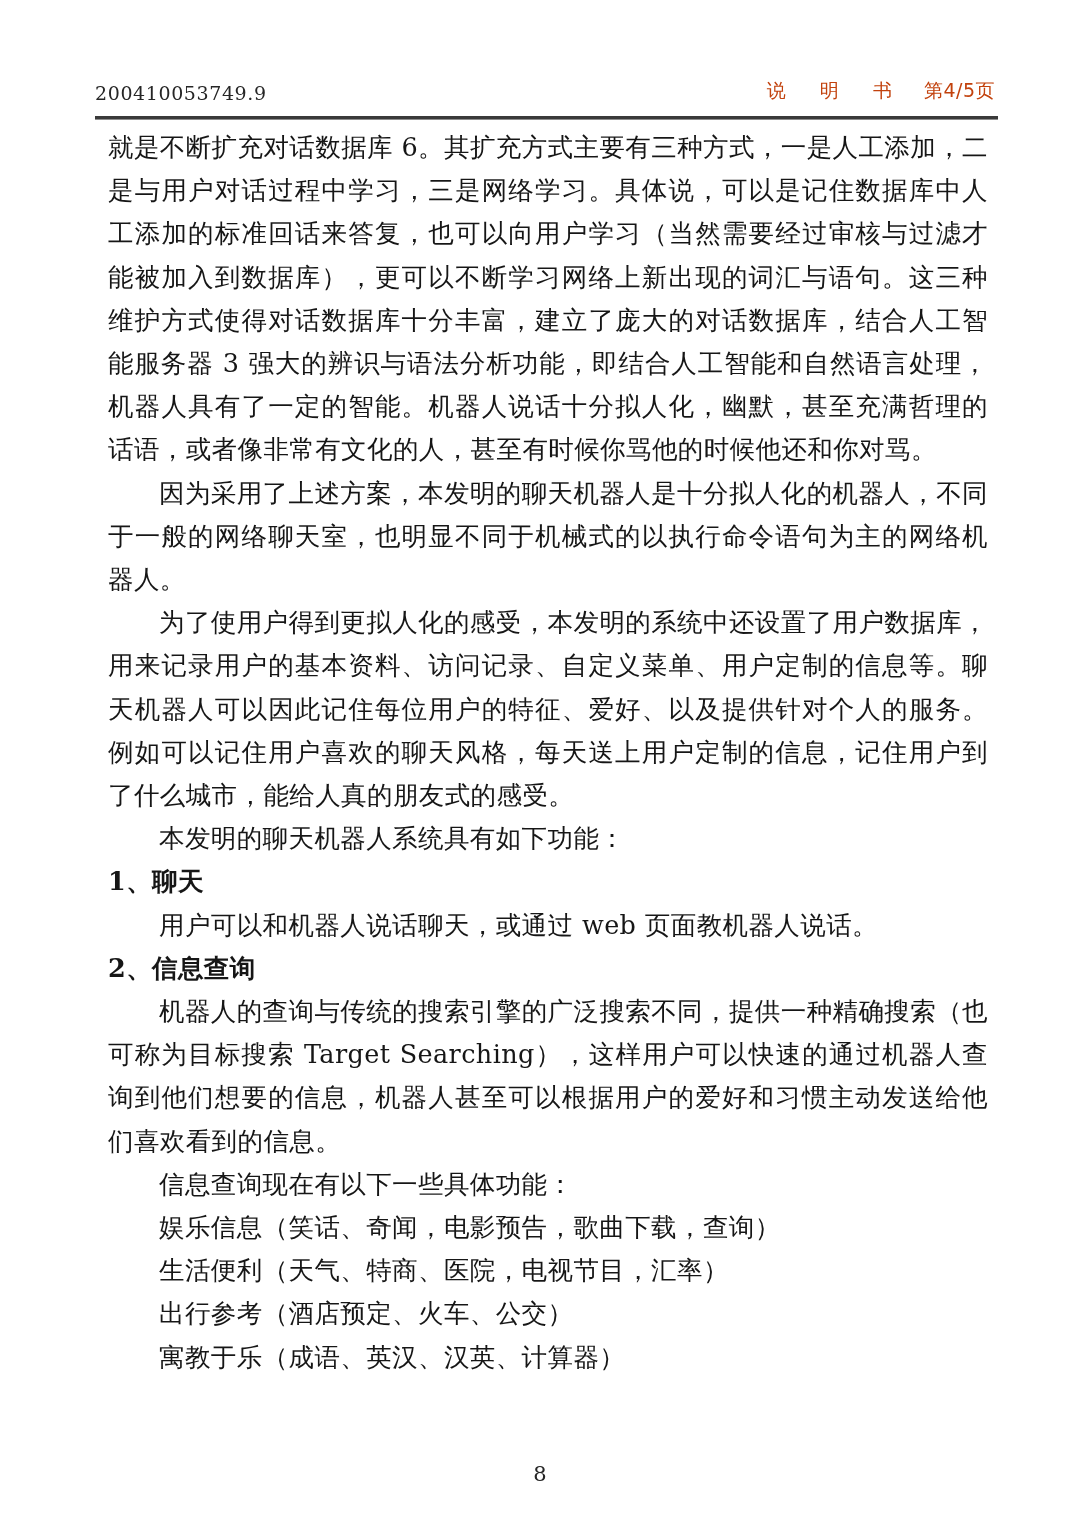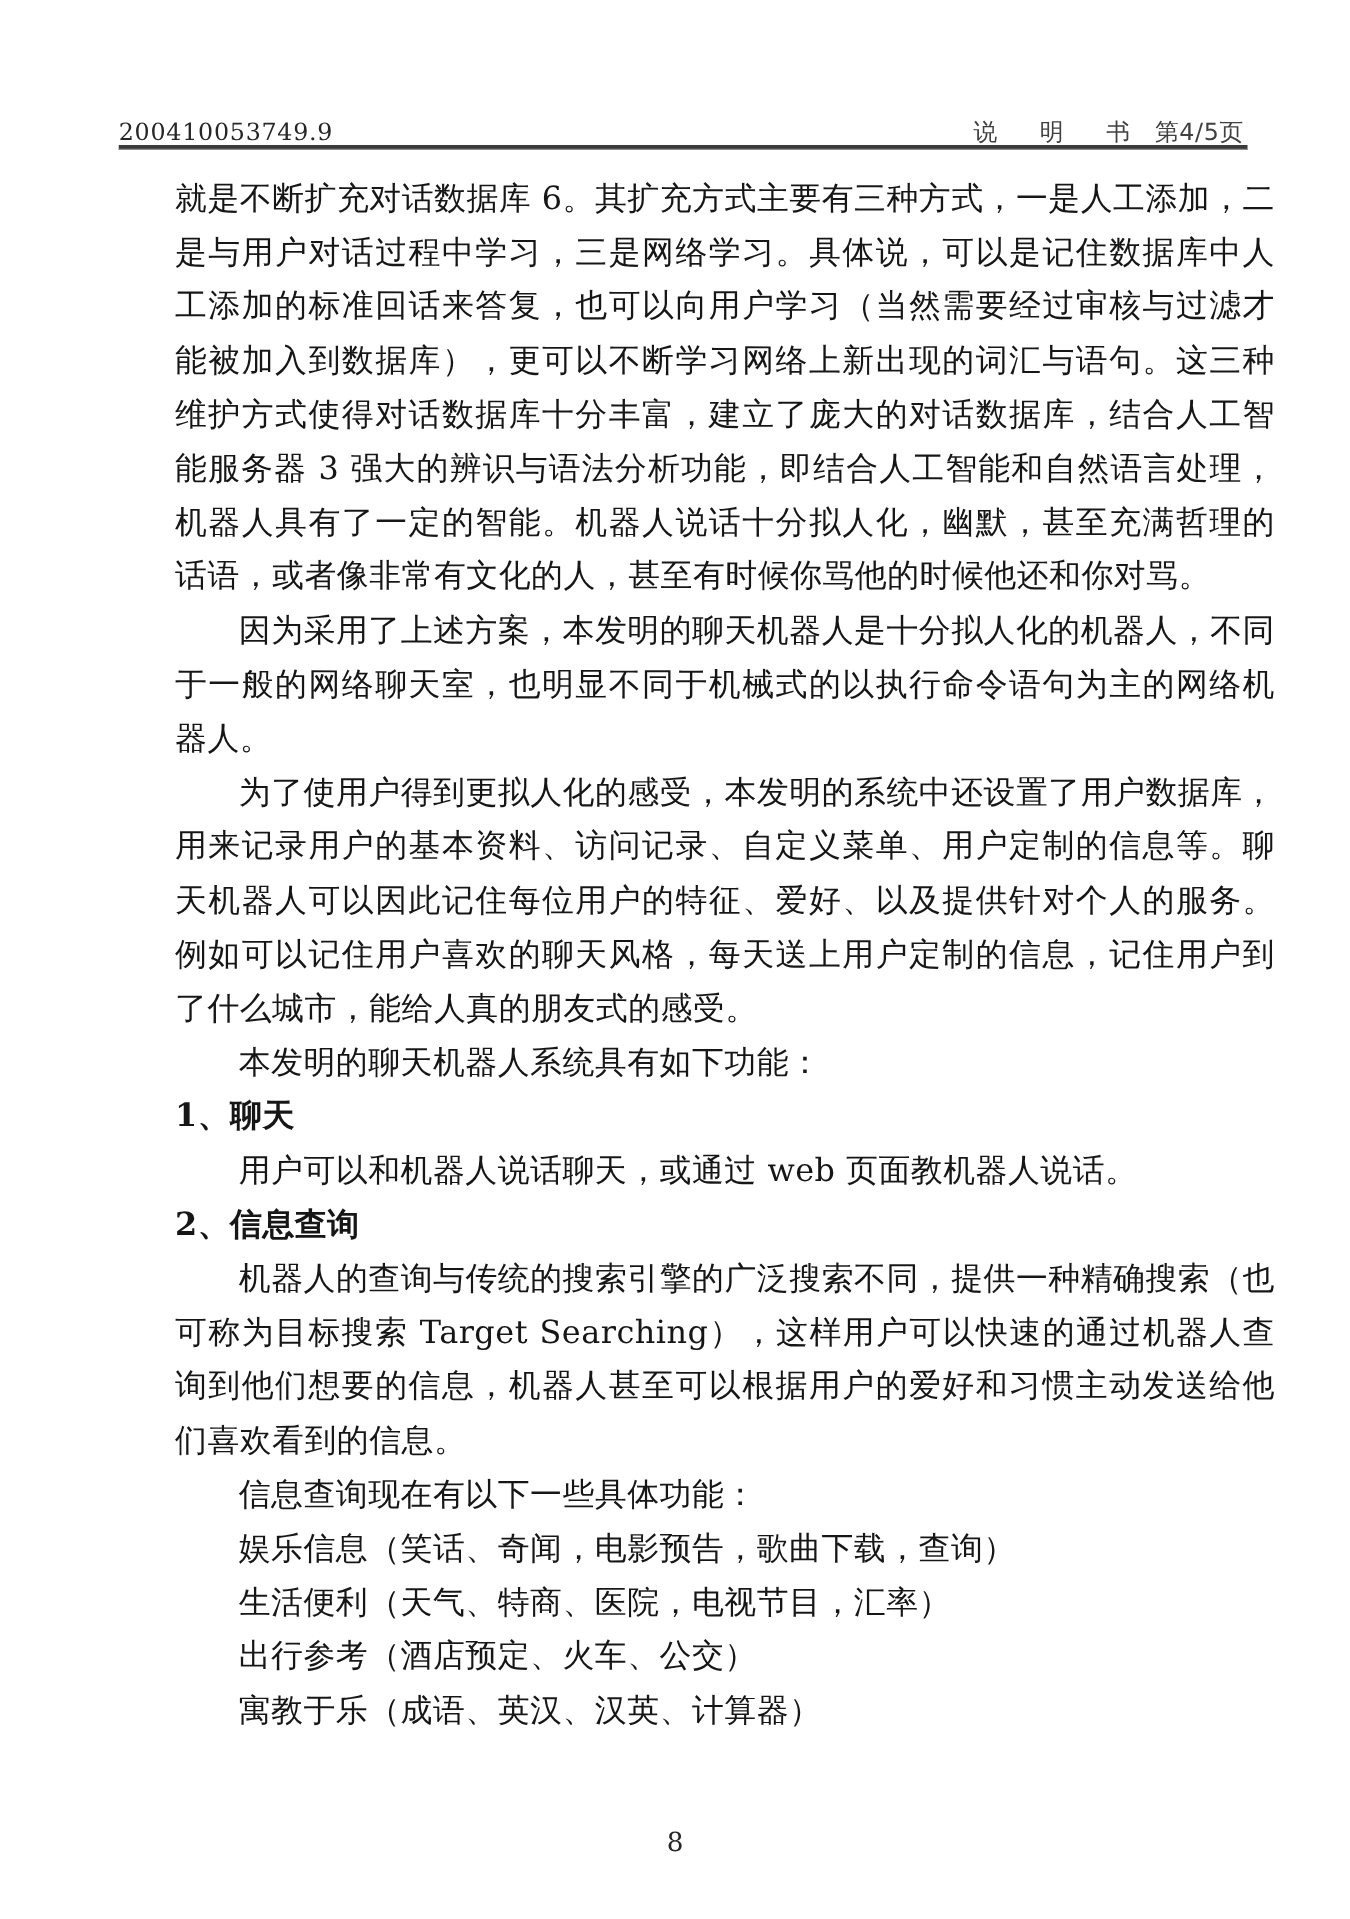--- a/index.html
+++ b/index.html
@@ -26,11 +26,11 @@
   .page-header {
     position: absolute;
     left: 95px;
-    top: 85px;
+    top: 62px;
     width: 900px;
     height: 42px;
     display: flex;
-    align-items: center;
+    align-items: flex-end;
     justify-content: space-between;
   }
   .header-left {

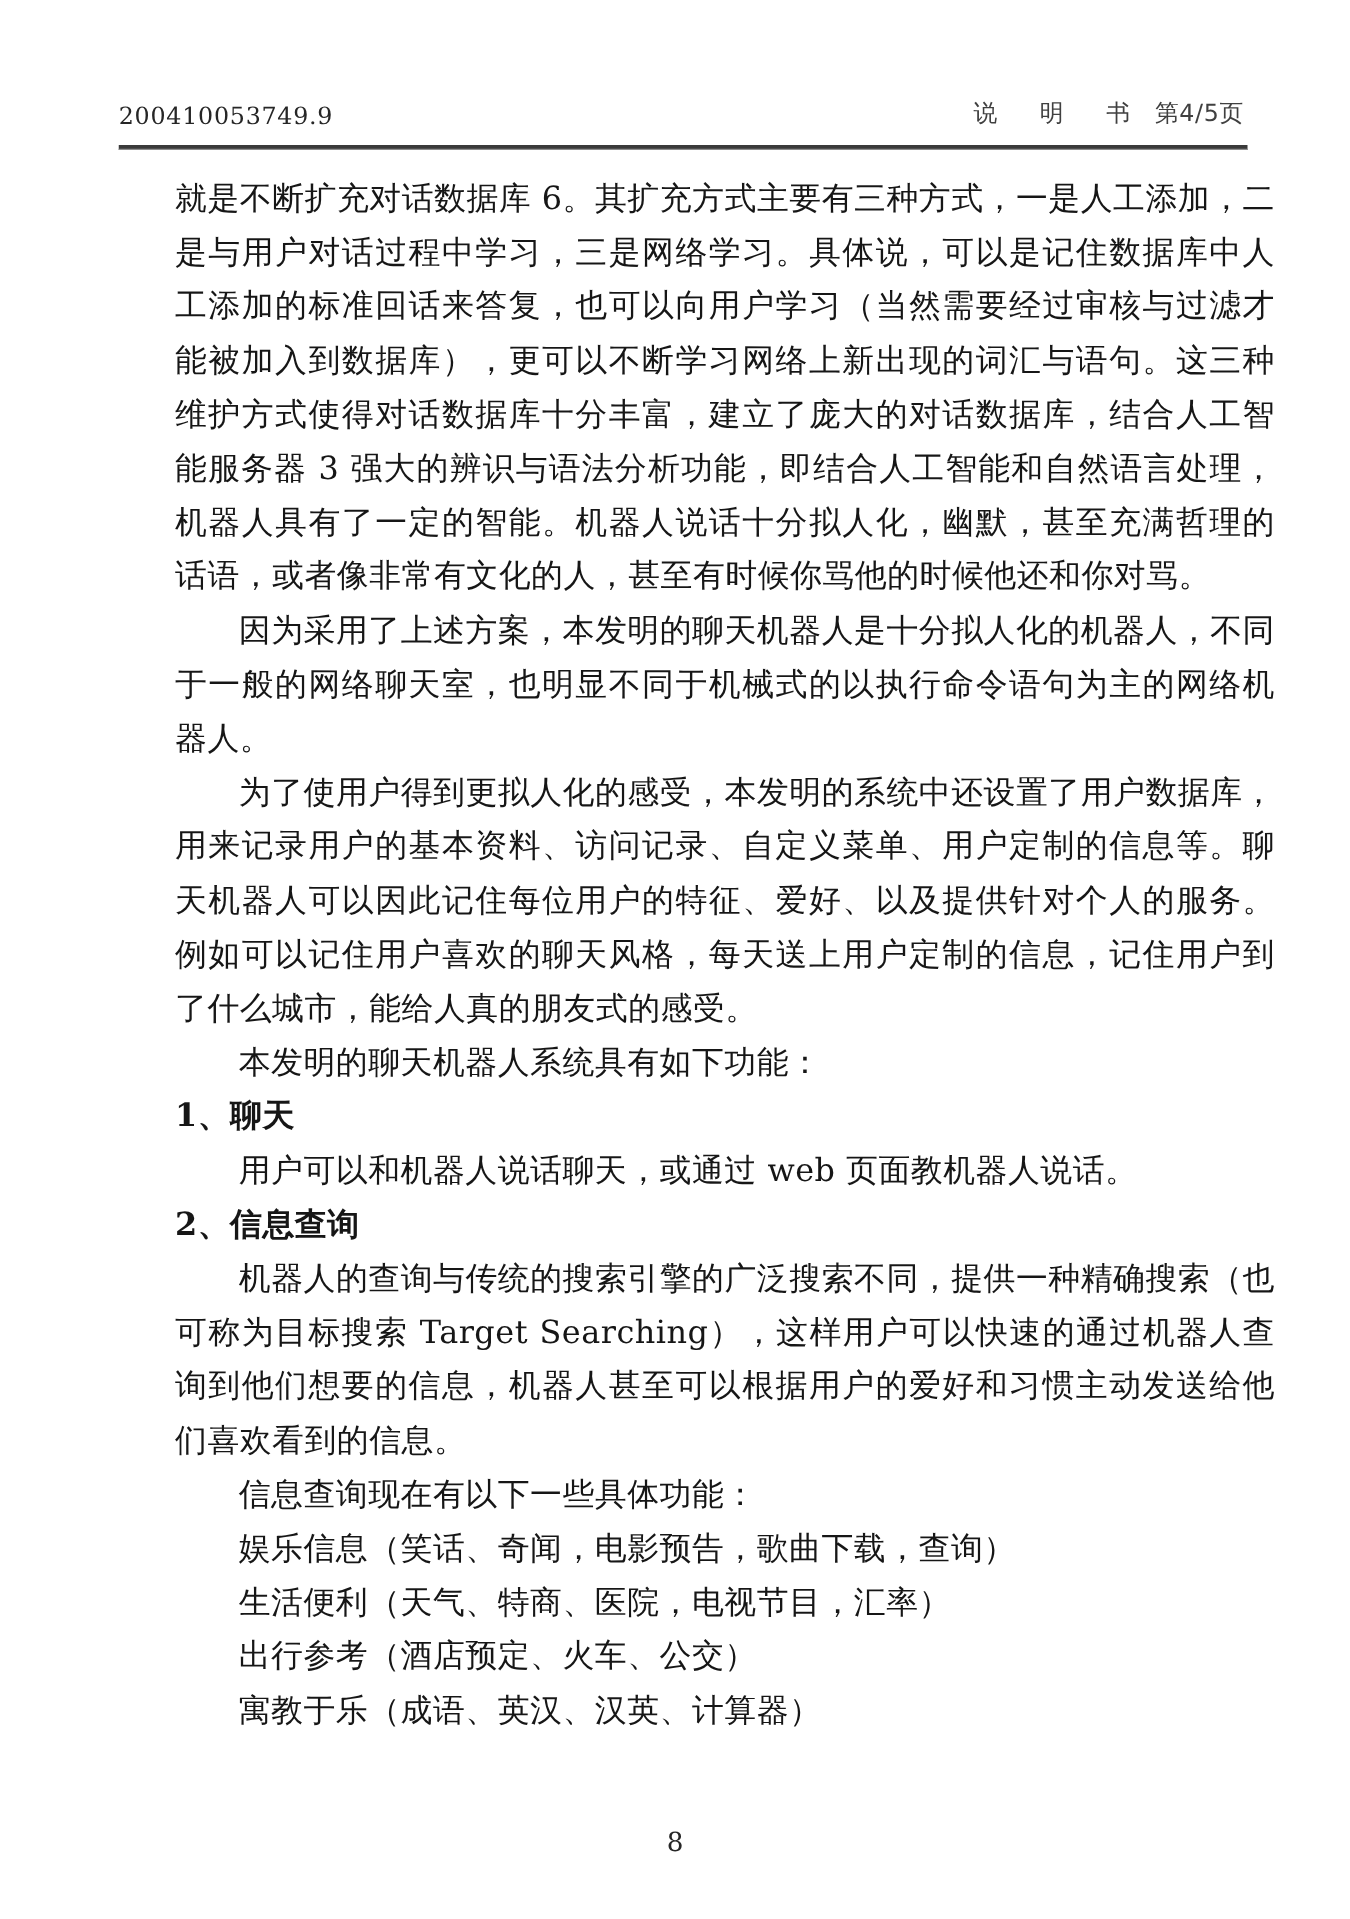--- a/index.html
+++ b/index.html
@@ -43,11 +43,11 @@
   .header-right {
     font-family: "DejaVu Sans", "Liberation Sans", sans-serif;
     font-size: 19px;
-    color: #404040;
+    color: #c2410c;
     white-space: nowrap;
     display: flex;
     align-items: flex-end;
-    gap: 0;
+    gap: 12px;
   }
   .header-right .hr-word {
     letter-spacing: 14px;

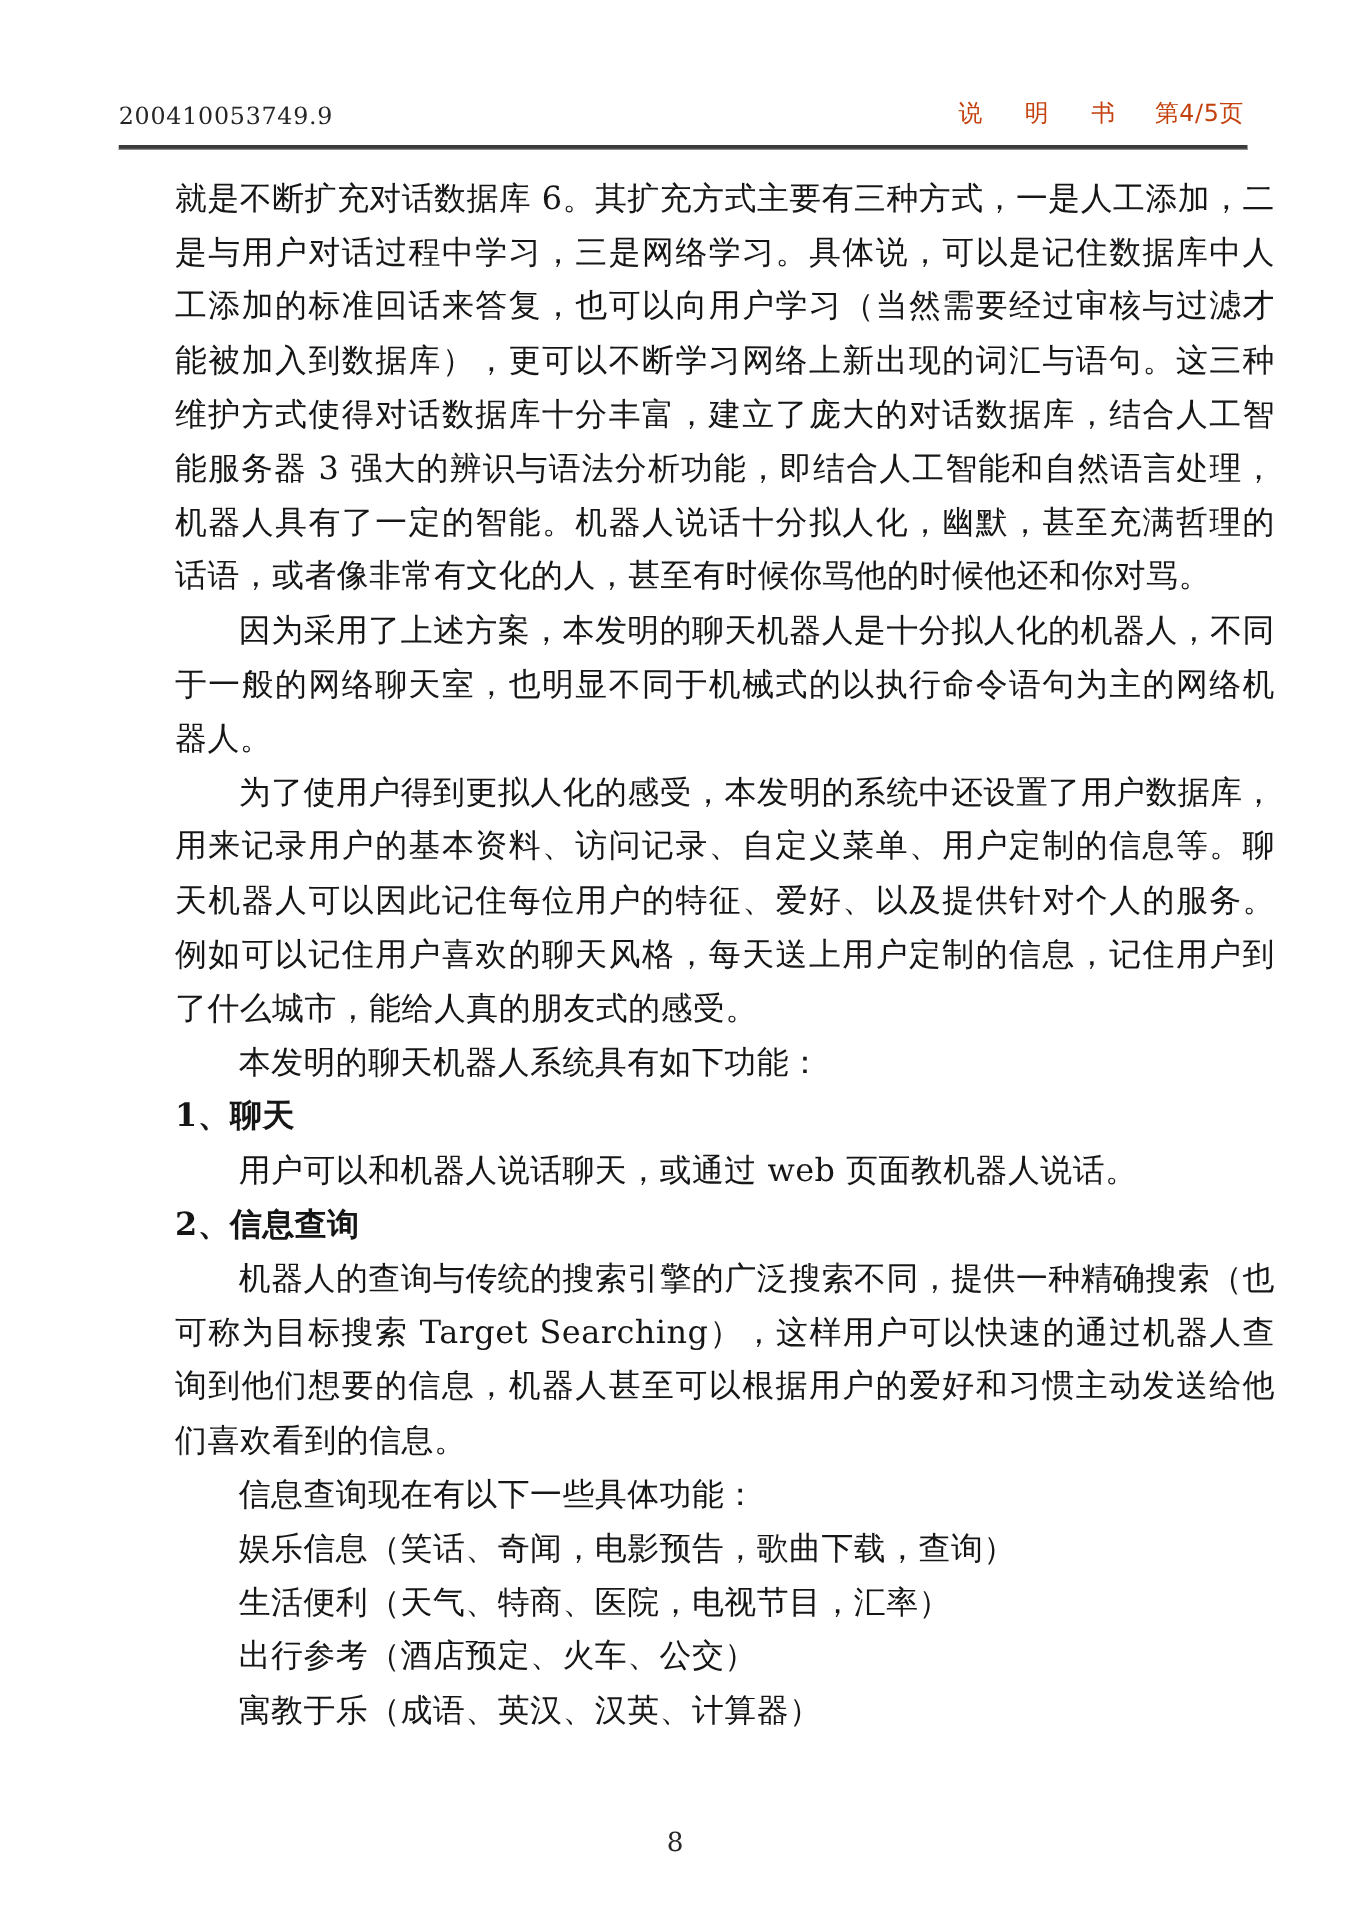--- a/index.html
+++ b/index.html
@@ -71,9 +71,8 @@
   .body-text {
     position: absolute;
     left: 108px;
-    top: 138px;
+    top: 126px;
     width: 880px;
-    margin-left: 32px;
   }
 
   .para {

